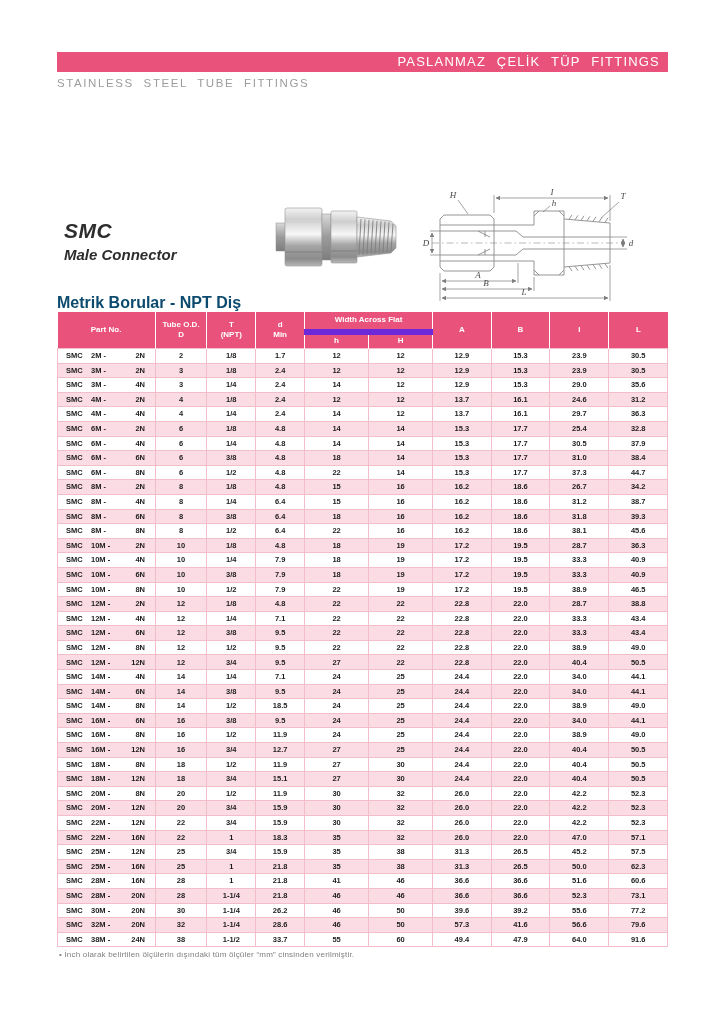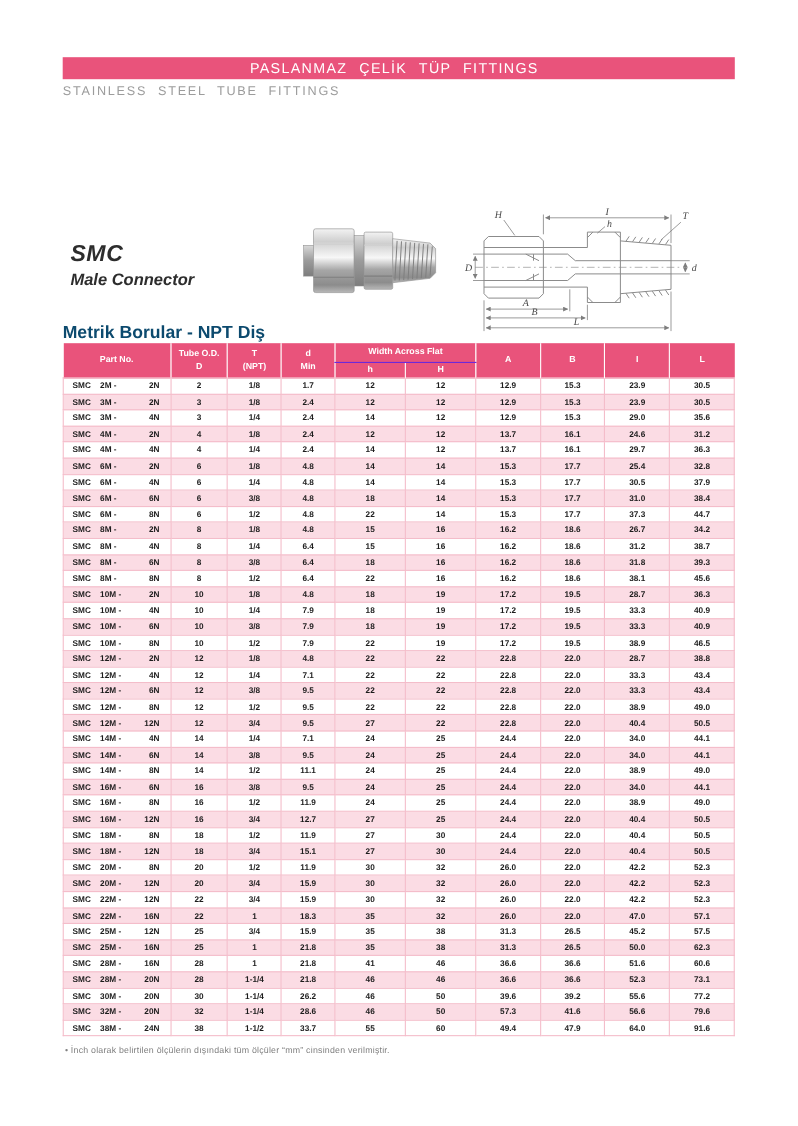--- a/index.html
+++ b/index.html
@@ -9,7 +9,7 @@
   
   .banner{position:absolute;left:57px;top:52px;width:611px;height:20px;
           background:#E9537B;color:#fff;font-size:13px;line-height:20px;
-          text-align:center;padding-right:8px;box-sizing:border-box;
+          text-align:right;padding-right:8px;box-sizing:border-box;
           letter-spacing:1.2px;word-spacing:6px;font-weight:400;}
   .subtitle{position:absolute;left:57px;top:77px;width:609px;
           color:#9C9C9C;font-size:11.5px;letter-spacing:1.6px;word-spacing:5px;}

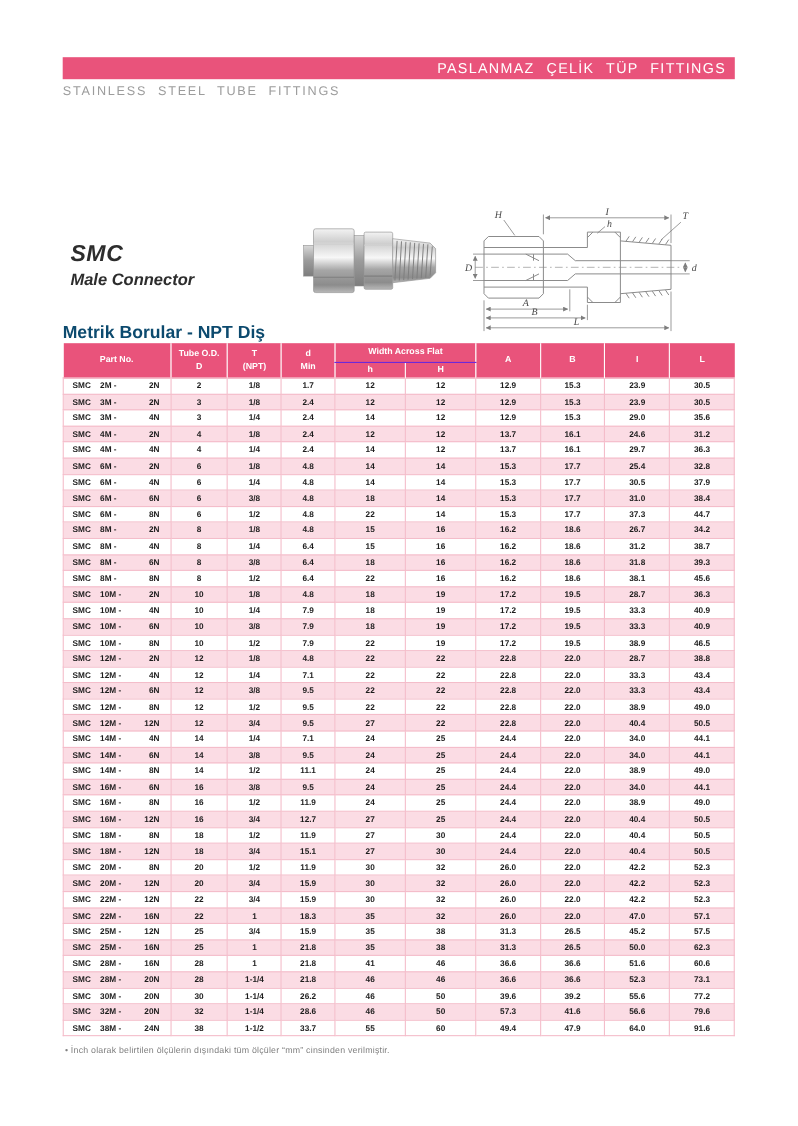--- a/index.html
+++ b/index.html
@@ -34,7 +34,7 @@
   .dim-table thead tr:first-child th{height:17px;}
   .dim-table thead tr:nth-child(2) th{height:13px;border-left:1px solid #fff;}
   .dim-table thead th + th{border-left:1px solid #fff;}
-  .dim-table thead th.waf{border-bottom:1px solid #6d28d9;}
+  .dim-table thead th.waf{border-bottom:6px solid #6d28d9;}
   .dim-table tbody td{font-size:7.5px;font-weight:bold;color:#1c1c1c;
           text-align:center;height:13.6px;padding:0 1px;
           border:1px solid #F4BDCA;line-height:1;}

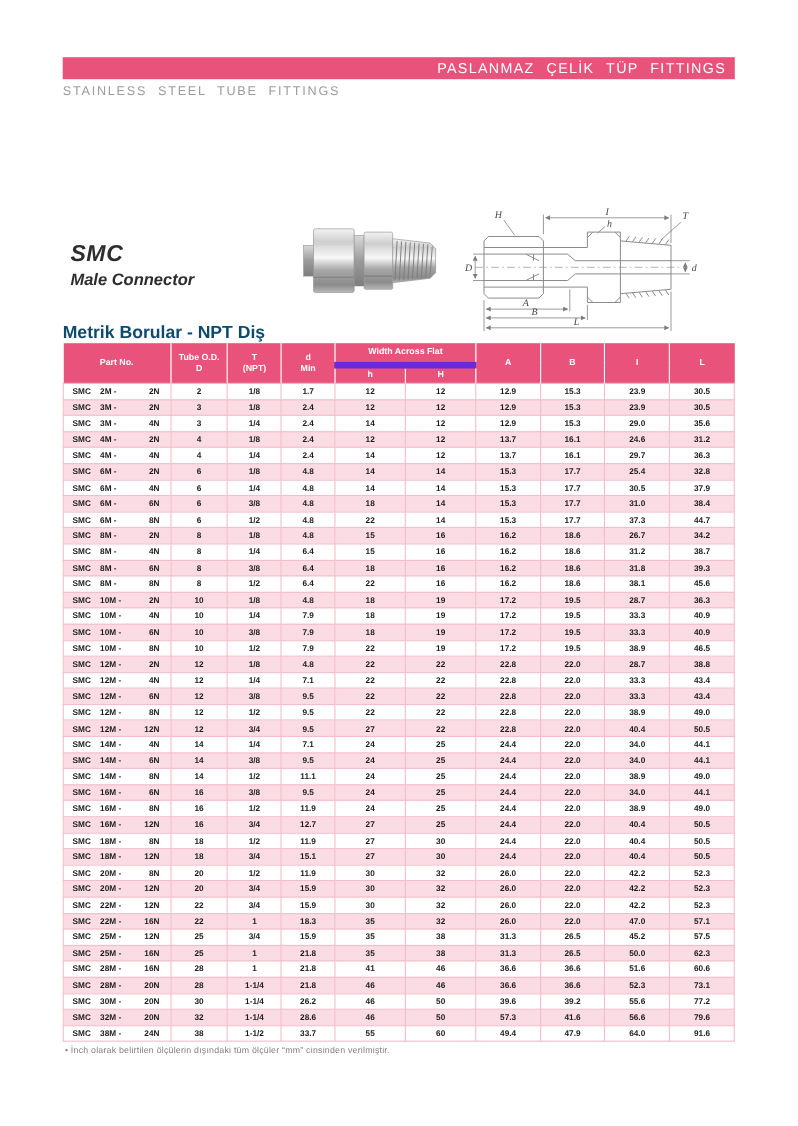--- a/index.html
+++ b/index.html
@@ -485,7 +485,7 @@
           <td class="part-cell"><span class="t1">SMC</span><span class="t2">14M -</span><span class="t3">8N</span></td>
           <td>14</td>
           <td>1/2</td>
-          <td>11.1</td>
+          <td>18.5</td>
           <td>24</td>
           <td>25</td>
           <td>24.4</td>

